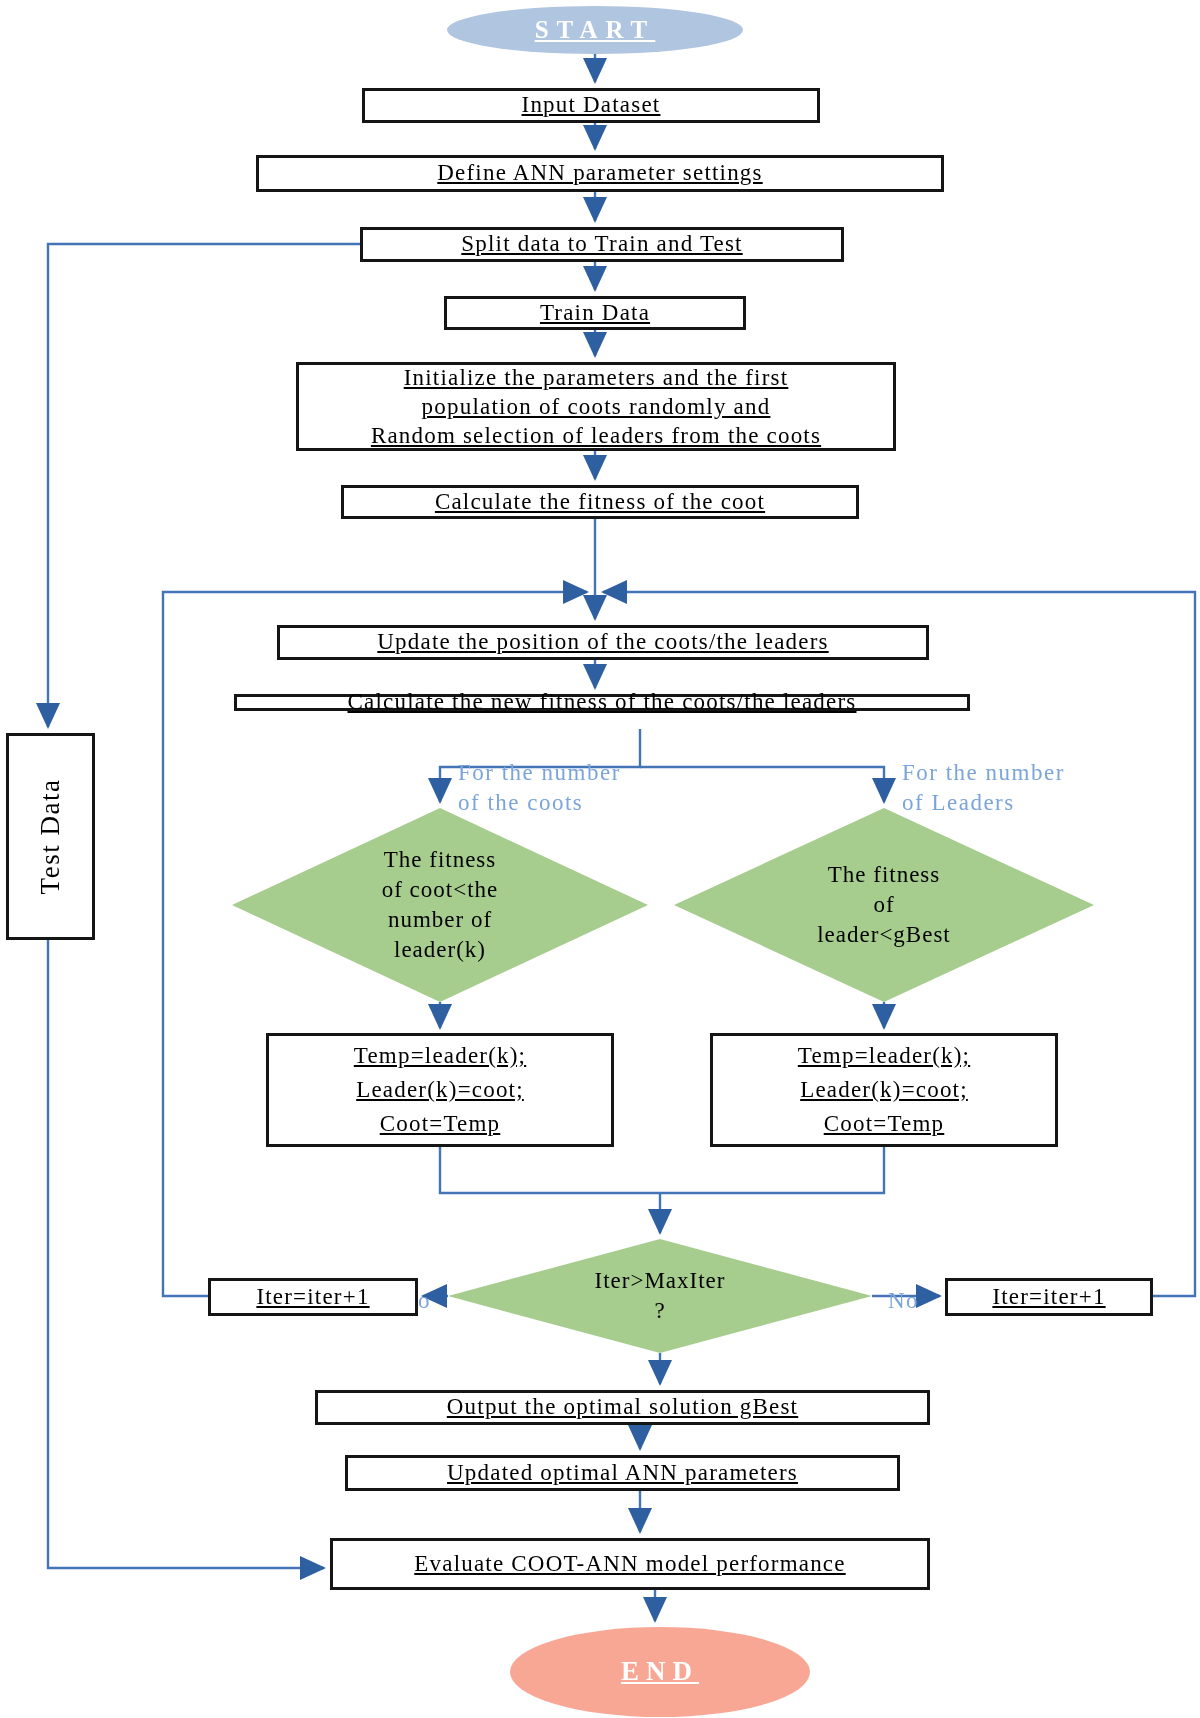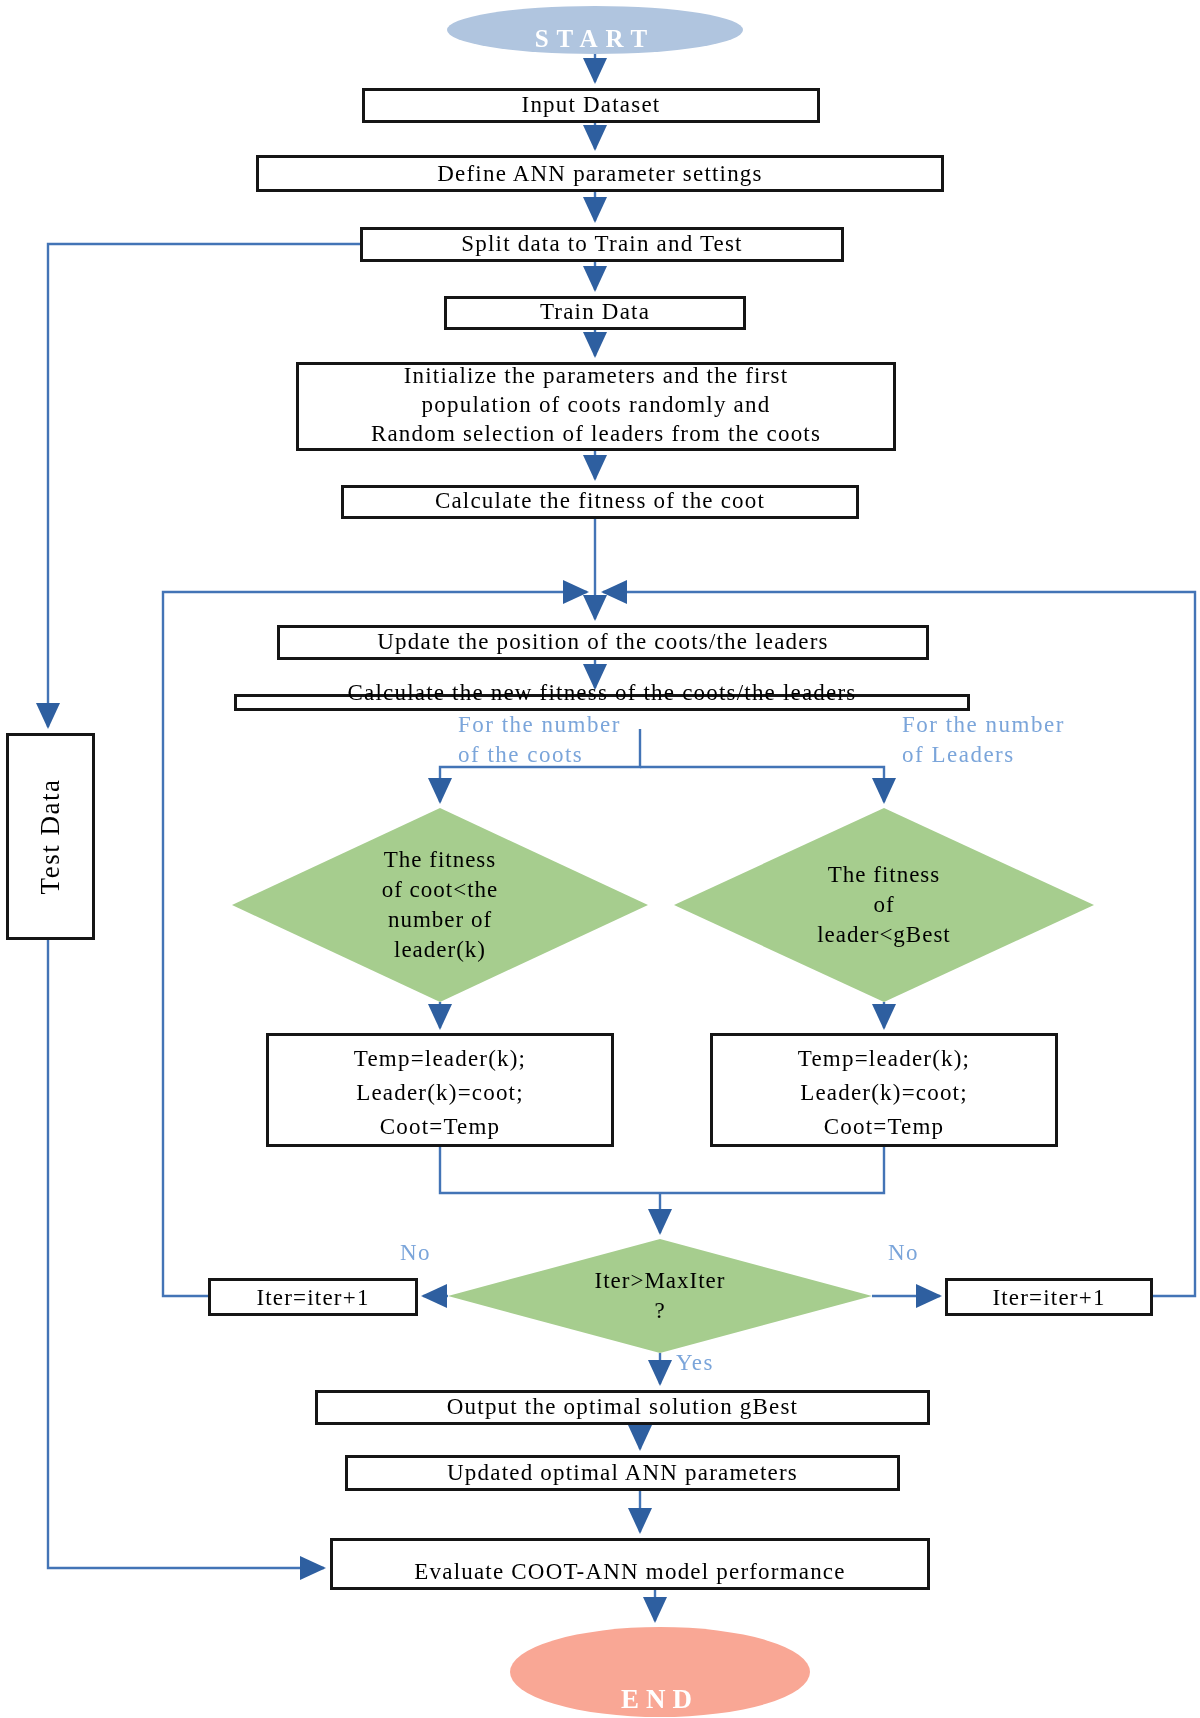--- a/index.html
+++ b/index.html
@@ -10,9 +10,9 @@
   }
   svg.wires{position:absolute;left:0;top:0;width:1200px;height:1718px;}
   .node{
-    position:absolute;display:flex;flex-direction:column;align-items:center;justify-content:flex-end;
+    position:absolute;display:flex;flex-direction:column;align-items:center;justify-content:center;
     background:#fff;border:3px solid #151515;box-sizing:border-box;
-    font-size:23px;letter-spacing:1.2px;text-align:center;line-height:1.25;
+    font-size:23px;letter-spacing:1.2px;text-align:center;line-height:1.25;text-decoration:underline;
   }
   .terminal{
     border:none;border-radius:50%;color:#fff;font-weight:bold;

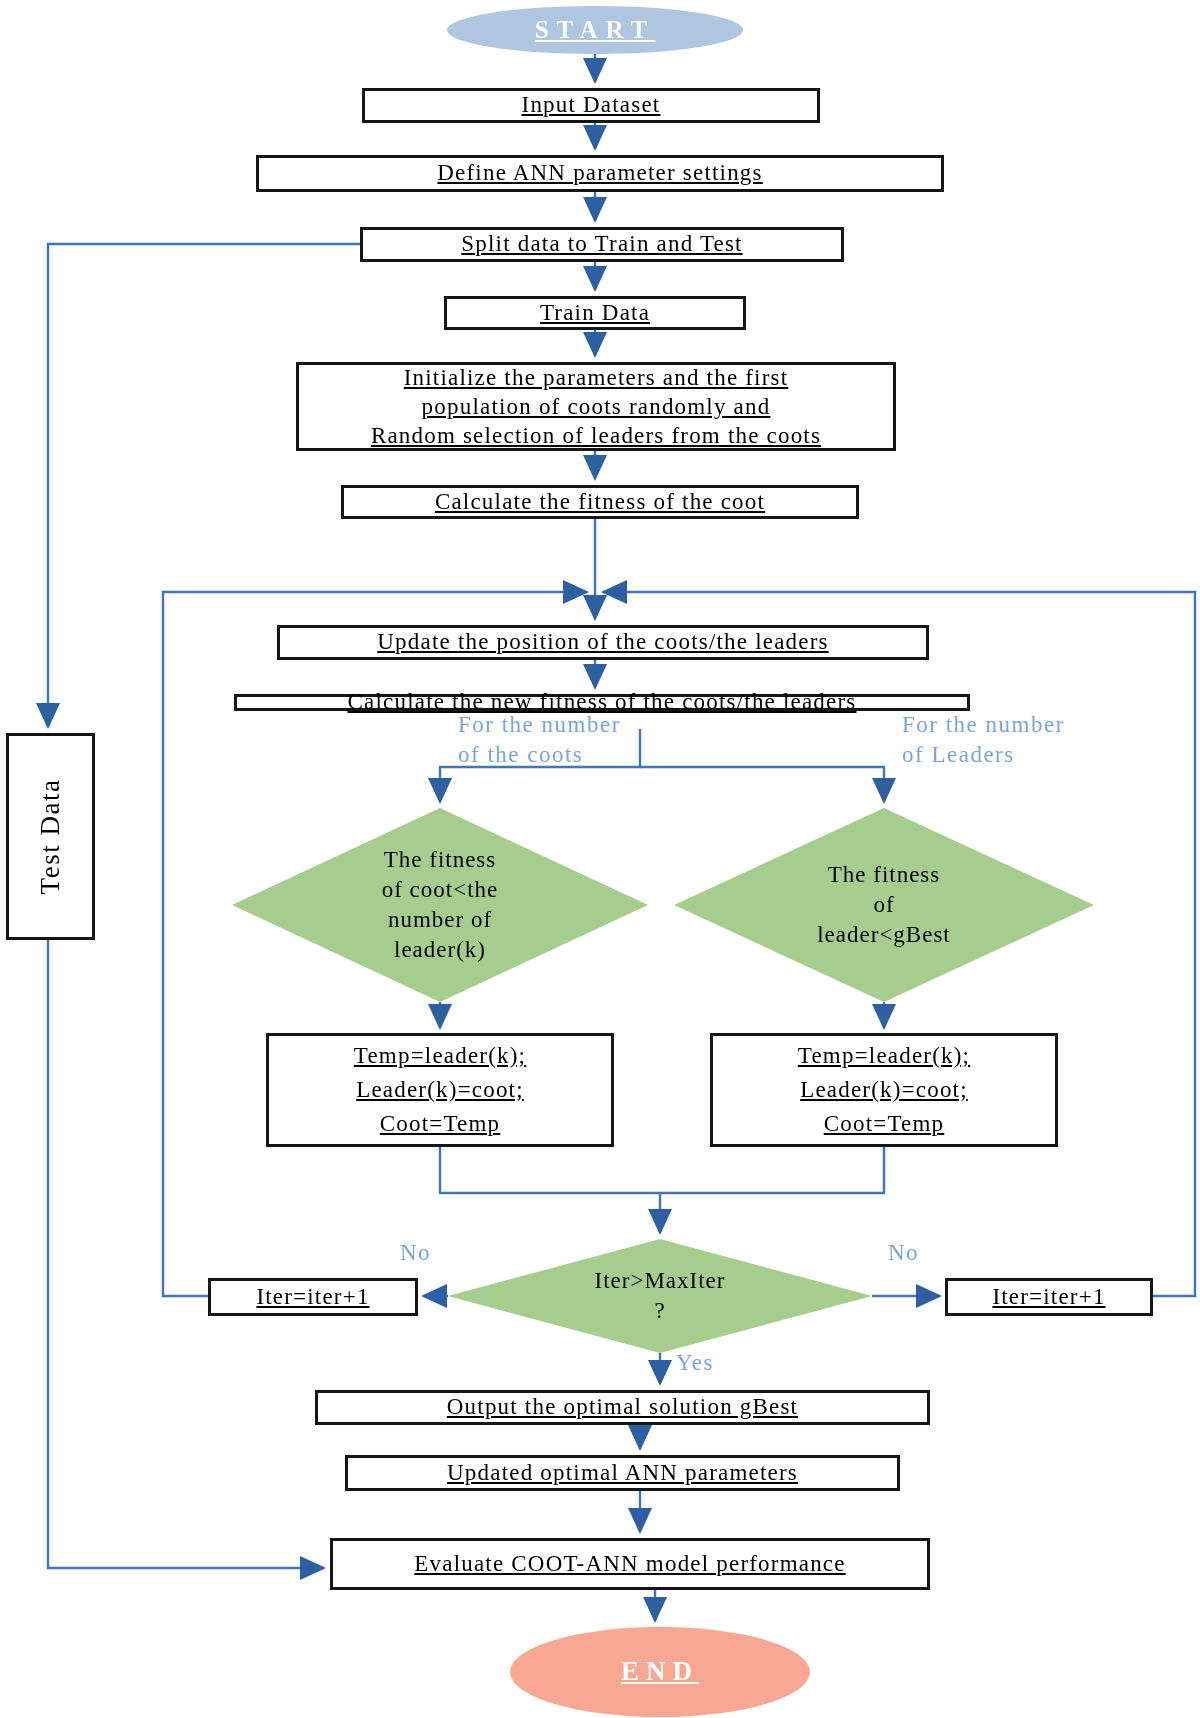--- a/index.html
+++ b/index.html
@@ -26,7 +26,7 @@
   }
   .lbl{
     position:absolute;color:#7ba5da;font-size:23px;letter-spacing:1.5px;line-height:1.3;
-    text-align:left;white-space:nowrap;
+    text-align:left;white-space:nowrap;margin-top:48px;
   }
   .vbox{
     position:absolute;display:flex;align-items:center;justify-content:center;

